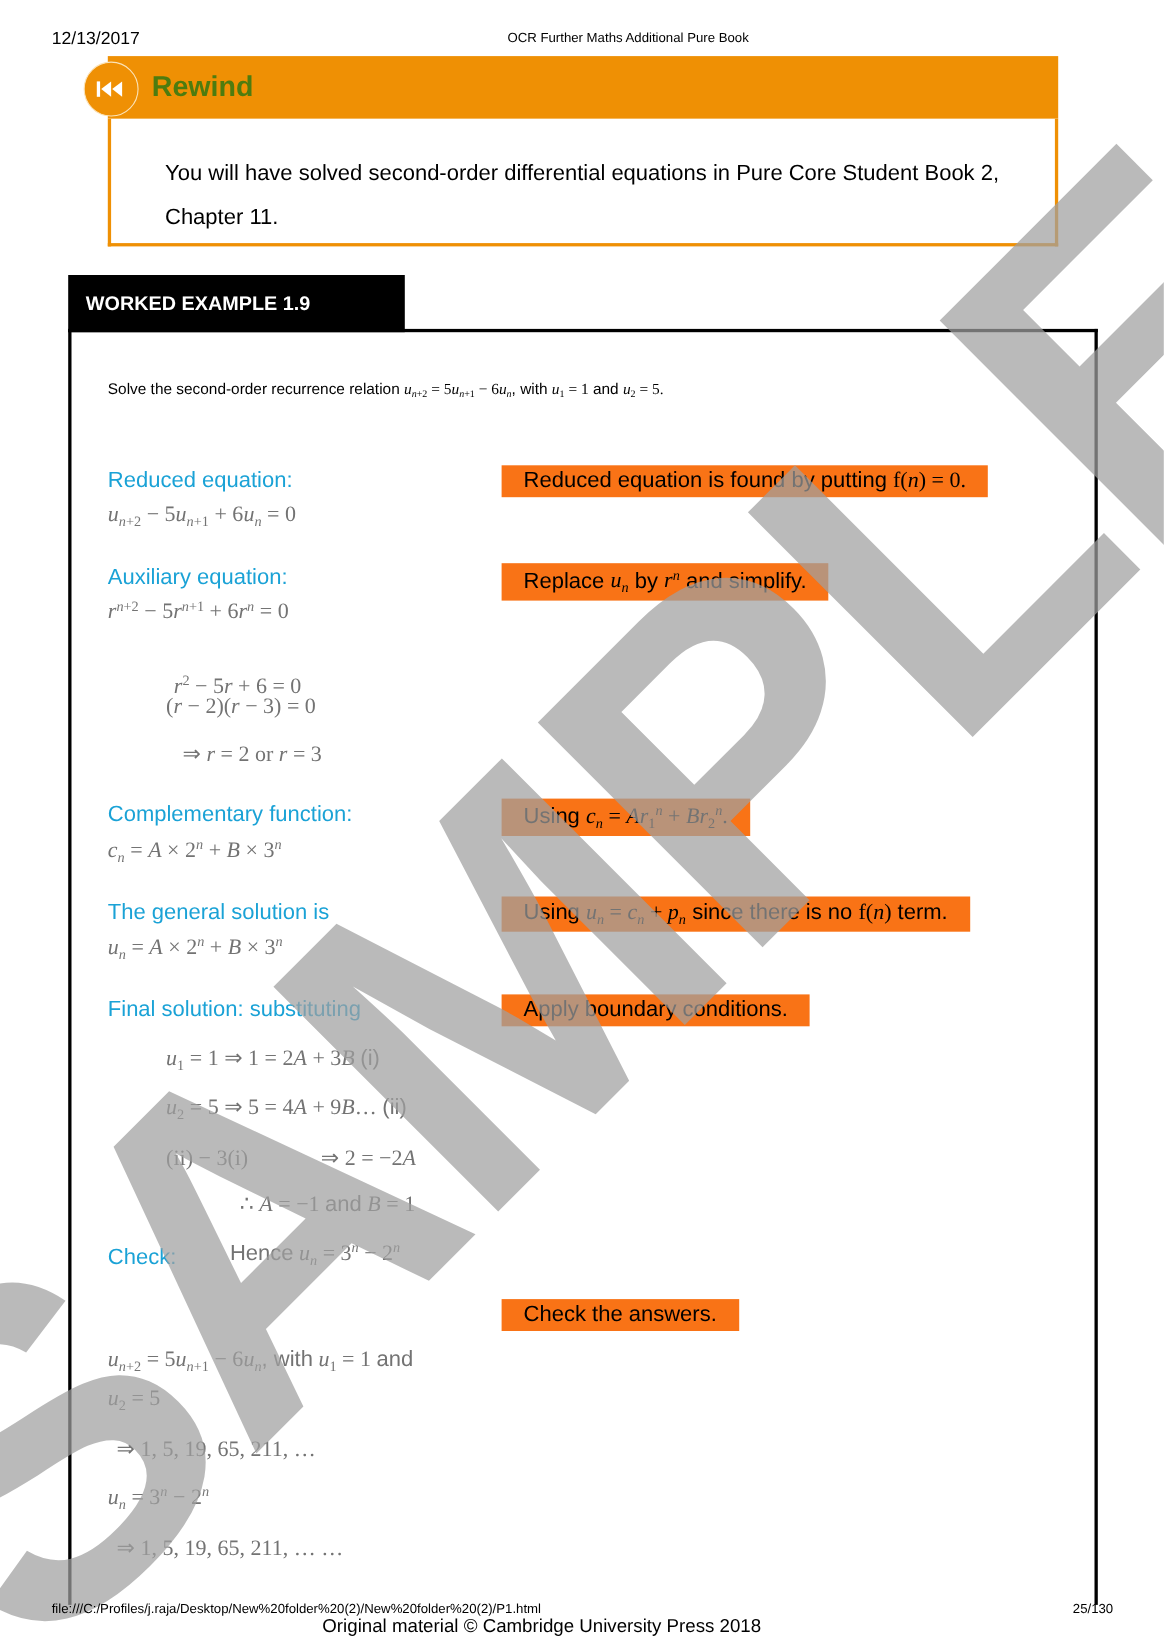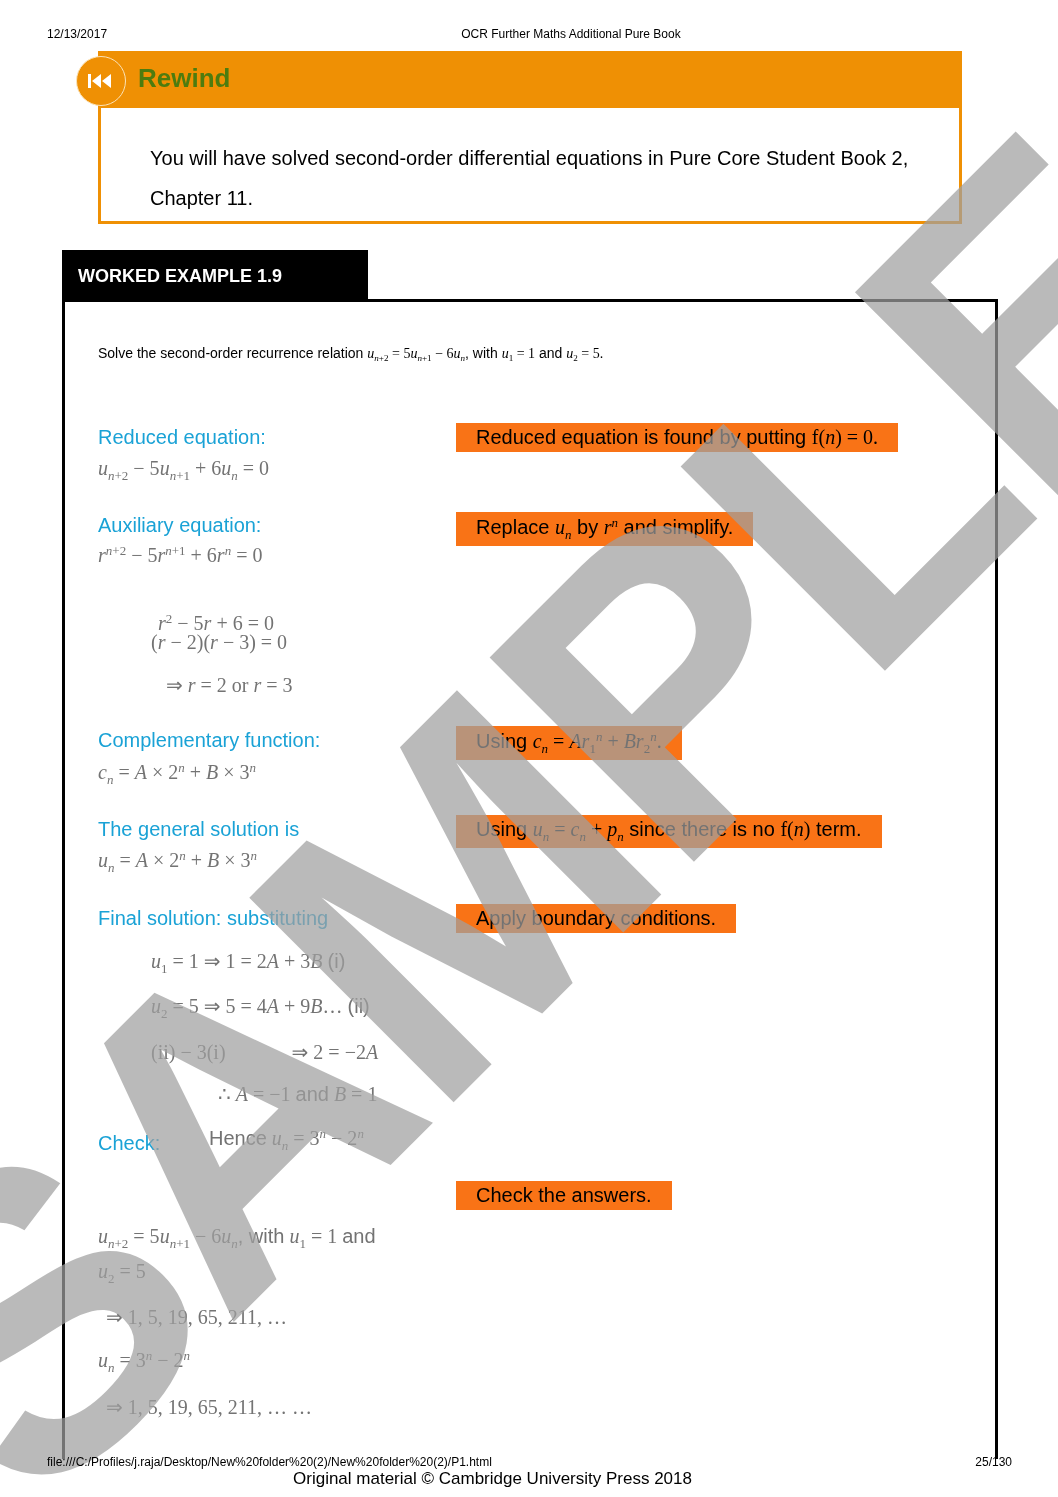--- a/index.html
+++ b/index.html
@@ -6,7 +6,7 @@
   html, body { width: 1058px; height: 1497px; background: #ffffff; overflow: hidden; }
   body { position: relative; font-family: "Liberation Sans", sans-serif; color: #000; }
 
-  .hdr-date { position: absolute; left: 47px; top: 27px; font-size: 12px; }
+  .hdr-date { position: absolute; left: 47px; top: 27px; font-size: 16px; }
   .hdr-title { position: absolute; left: 0; width: 1142px; top: 27px; text-align: center; font-size: 12px; }
 
   

